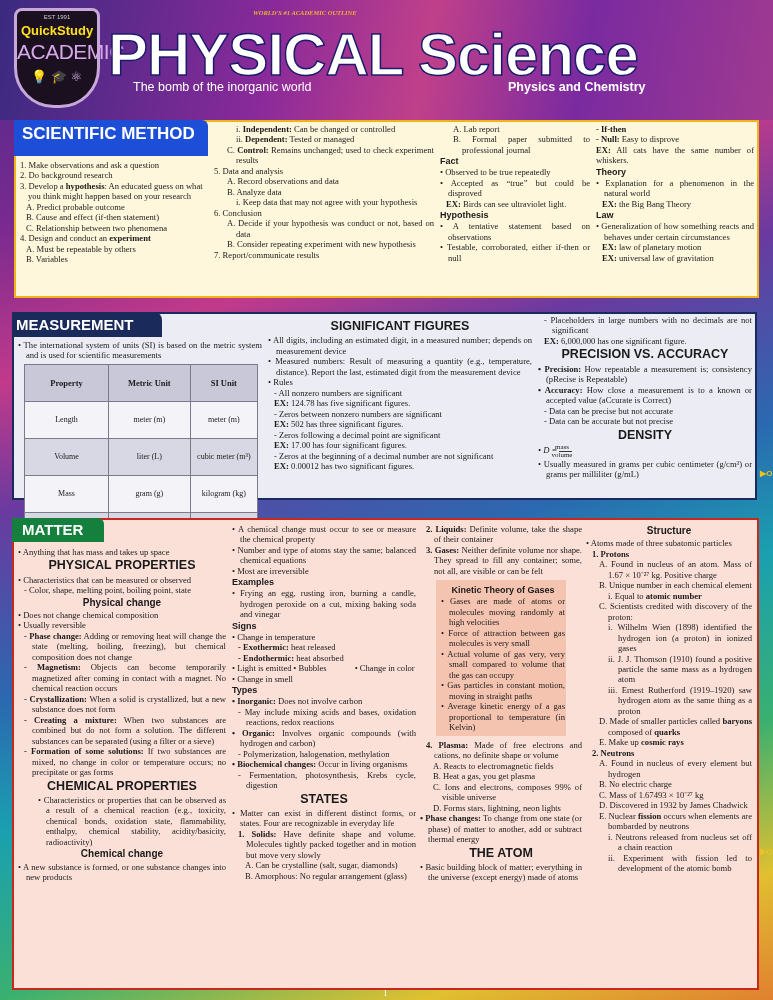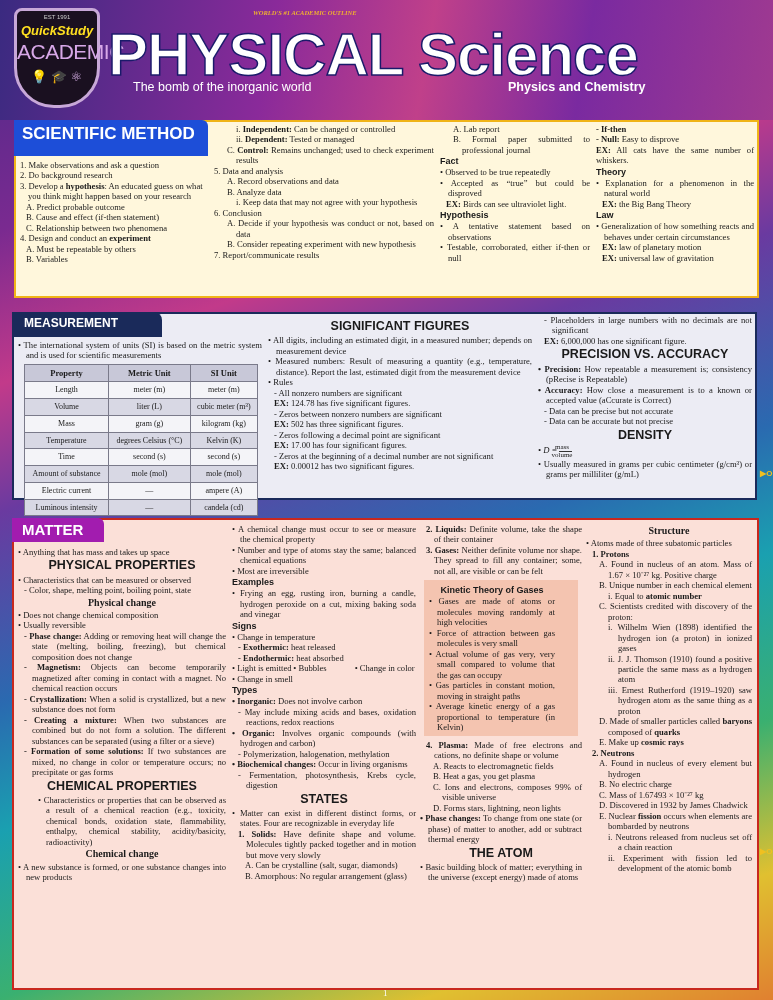--- a/index.html
+++ b/index.html
@@ -9,7 +9,7 @@
 .hdr{position:absolute;left:0;top:0;width:773px;height:120px;background:linear-gradient(100deg,#3a2a80 0%,#8a2a9a 35%,#c0408a 55%,#7a2aa0 75%,#a03a90 100%)}
 .badge{position:absolute;left:14px;top:8px;width:86px;height:100px;background:#1a1020;border:3px solid #c8a8d8;border-radius:8px 8px 40px 40px;text-align:center;color:#d8b0e8}
 .badge .est{font-size:6px;color:#ccc;margin-top:3px;font-family:"Liberation Sans",sans-serif}
-.badge .qs{font-family:"Liberation Sans",sans-serif;font-weight:bold;font-style:italic;font-size:13px;color:#ffe020;margin-top:2px}
+.badge .qs{font-family:"Liberation Sans",sans-serif;font-weight:bold;font-size:13px;color:#ffe020;margin-top:2px}
 .badge .ac{font-family:"Liberation Sans",sans-serif;font-weight:normal;font-size:21px;color:#d8a8e8;letter-spacing:-0.5px}
 .badge .icons{font-size:13px;margin-top:4px;color:#d8b0e8}
 .wn{position:absolute;left:253px;top:9px;font-size:6.5px;font-style:italic;font-weight:bold;color:#f0b030}

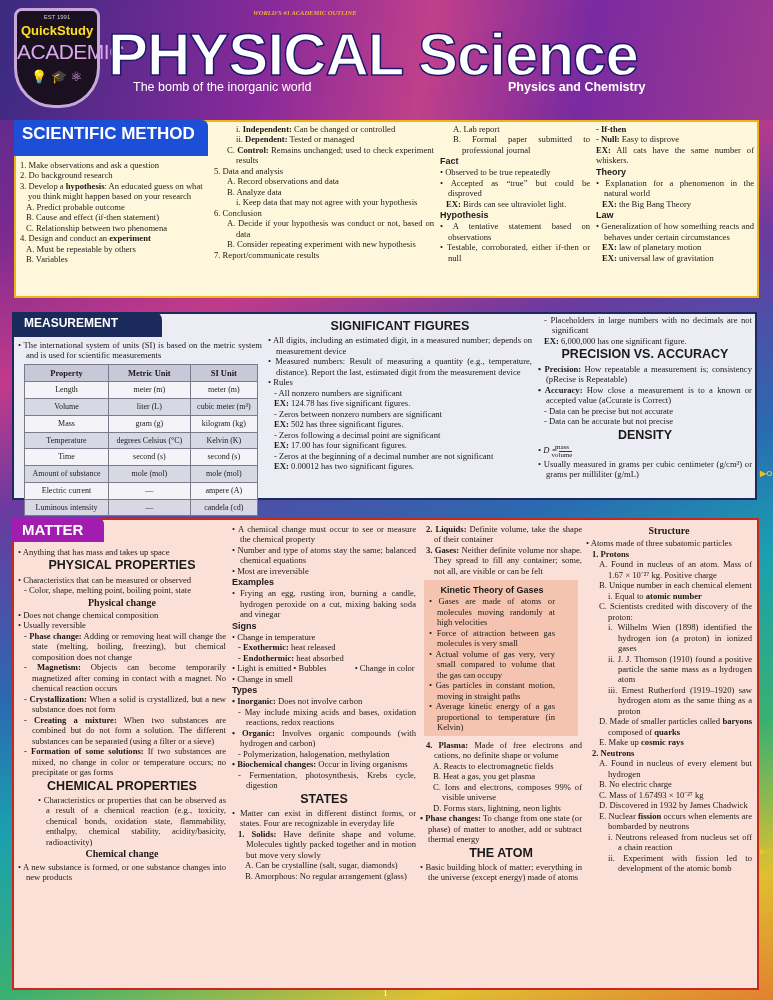--- a/index.html
+++ b/index.html
@@ -22,7 +22,7 @@
 .p3{left:12px;top:518px;width:747px;height:472px;background:#fbe0d8;border-color:#c8281e}
 .tab{position:absolute;font-family:"Liberation Sans",sans-serif;font-weight:bold;color:#fff;white-space:nowrap}
 .t1{left:-2px;top:-2px;width:194px;height:36px;background:#1d4ed8;font-size:17px;padding:4px 0 0 8px;border-radius:0 6px 0 0}
-.t2{left:-2px;top:-2px;width:150px;height:25px;background:#1a2a5a;font-size:12px;padding:4px 0 0 12px;border-radius:0 8px 0 0}
+.t2{left:-2px;top:-2px;width:150px;height:25px;background:#1a2a5a;font-size:15px;padding:4px 0 0 4px;border-radius:0 8px 0 0}
 .t3{left:-2px;top:-2px;width:92px;height:24px;background:#a21caf;font-size:15px;padding:3px 0 0 10px;border-radius:0 6px 0 0}
 .col{position:absolute}
 .h2{font-family:"Liberation Sans",sans-serif;font-weight:bold;font-size:12.5px;text-align:center;margin:1px 0}

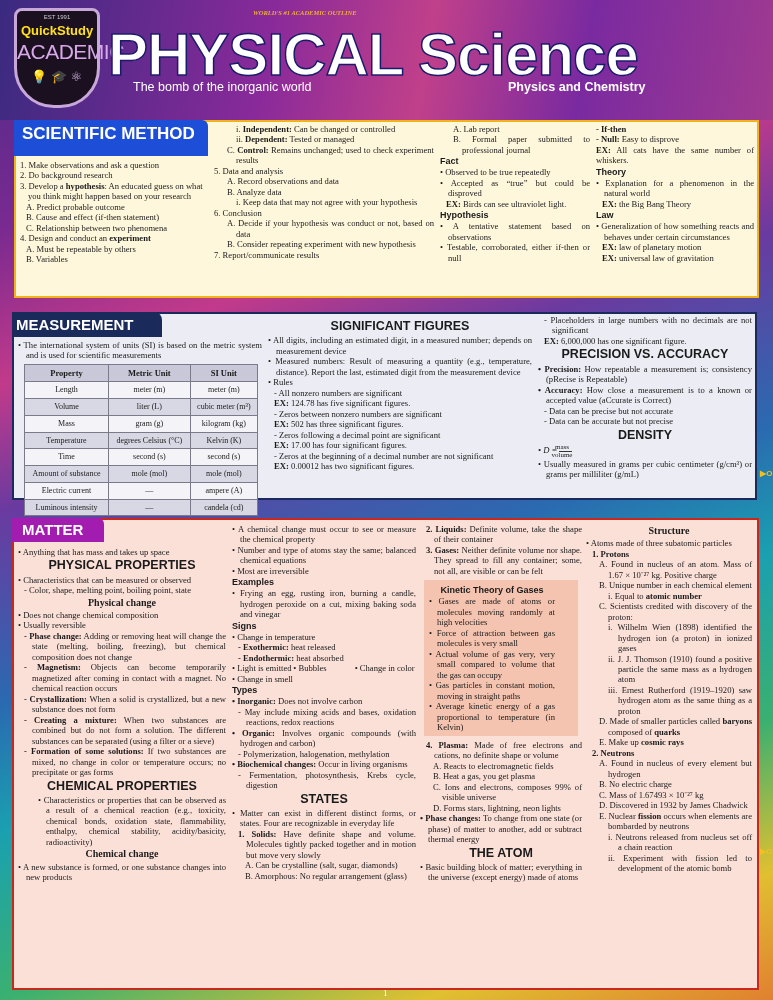--- a/index.html
+++ b/index.html
@@ -35,7 +35,7 @@
 .j{text-align:justify}
 b{font-weight:bold}
 table{border-collapse:collapse;width:234px;font-size:8px;margin-top:3px;margin-left:6px}
-td,th{border:1px solid #7a7a8a;text-align:center;padding:3px 2px;height:12.5px}
+td,th{border:1px solid #7a7a8a;text-align:center;padding:13px 2px;height:12.5px}
 th{font-weight:bold;font-size:8.5px;background:#c8c8d8}
 tr:nth-child(even) td{background:#d8d8e4}
 tr:nth-child(odd) td{background:#f4f4f8}

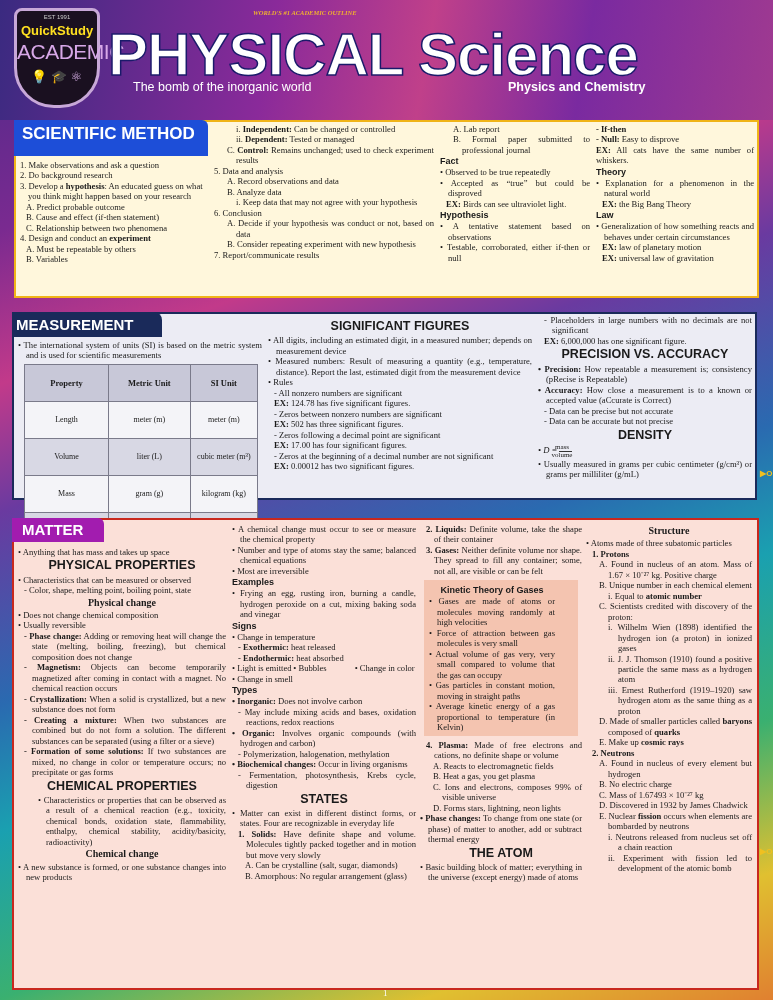--- a/index.html
+++ b/index.html
@@ -23,7 +23,7 @@
 .tab{position:absolute;font-family:"Liberation Sans",sans-serif;font-weight:bold;color:#fff;white-space:nowrap}
 .t1{left:-2px;top:-2px;width:194px;height:36px;background:#1d4ed8;font-size:17px;padding:4px 0 0 8px;border-radius:0 6px 0 0}
 .t2{left:-2px;top:-2px;width:150px;height:25px;background:#1a2a5a;font-size:15px;padding:4px 0 0 4px;border-radius:0 8px 0 0}
-.t3{left:-2px;top:-2px;width:92px;height:24px;background:#a21caf;font-size:15px;padding:3px 0 0 10px;border-radius:0 6px 0 0}
+.t3{left:-2px;top:-2px;width:92px;height:24px;background:#15803d;font-size:15px;padding:3px 0 0 10px;border-radius:0 6px 0 0}
 .col{position:absolute}
 .h2{font-family:"Liberation Sans",sans-serif;font-weight:bold;font-size:12.5px;text-align:center;margin:1px 0}
 .h3{font-family:Liberation Serif, serif;font-weight:bold;font-size:10px;text-align:center;margin:1px 0}

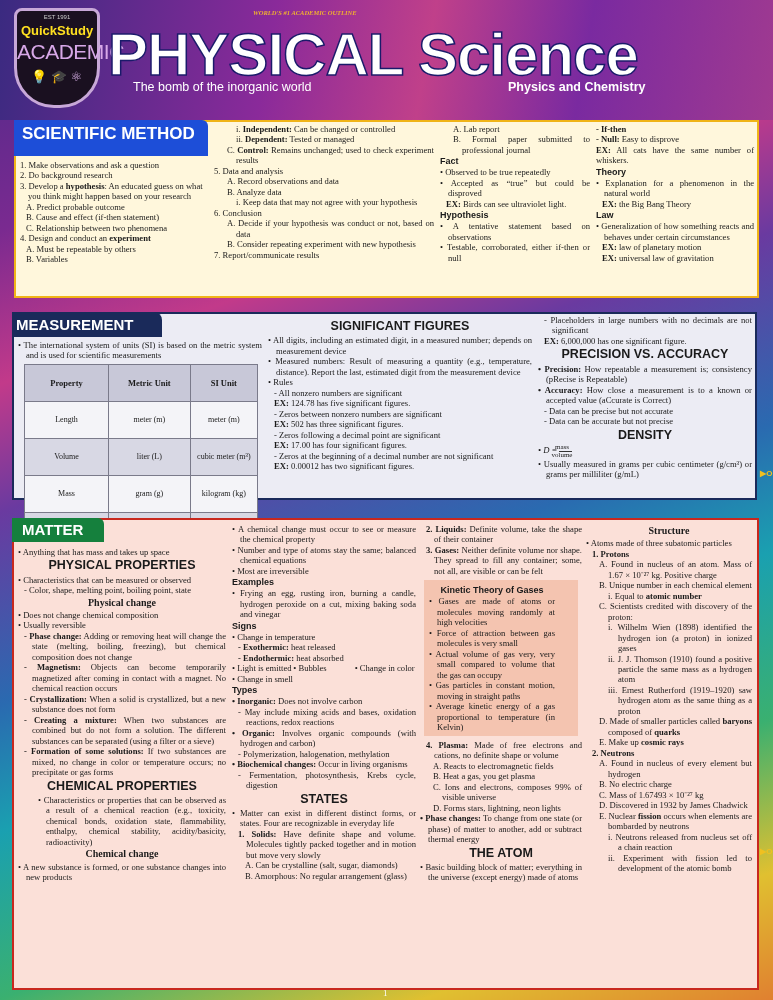--- a/index.html
+++ b/index.html
@@ -26,7 +26,7 @@
 .t3{left:-2px;top:-2px;width:92px;height:24px;background:#15803d;font-size:15px;padding:3px 0 0 10px;border-radius:0 6px 0 0}
 .col{position:absolute}
 .h2{font-family:"Liberation Sans",sans-serif;font-weight:bold;font-size:12.5px;text-align:center;margin:1px 0}
-.h3{font-family:Liberation Serif, serif;font-weight:bold;font-size:10px;text-align:center;margin:1px 0}
+.h3{font-family:Liberation Sans, sans-serif;font-weight:bold;font-size:10px;text-align:center;margin:1px 0}
 .h4{font-family:"Liberation Sans",sans-serif;font-weight:bold;font-size:9px;margin-top:1px}
 .l{padding-left:8px;text-indent:-8px}
 .l1{padding-left:14px;text-indent:-8px}

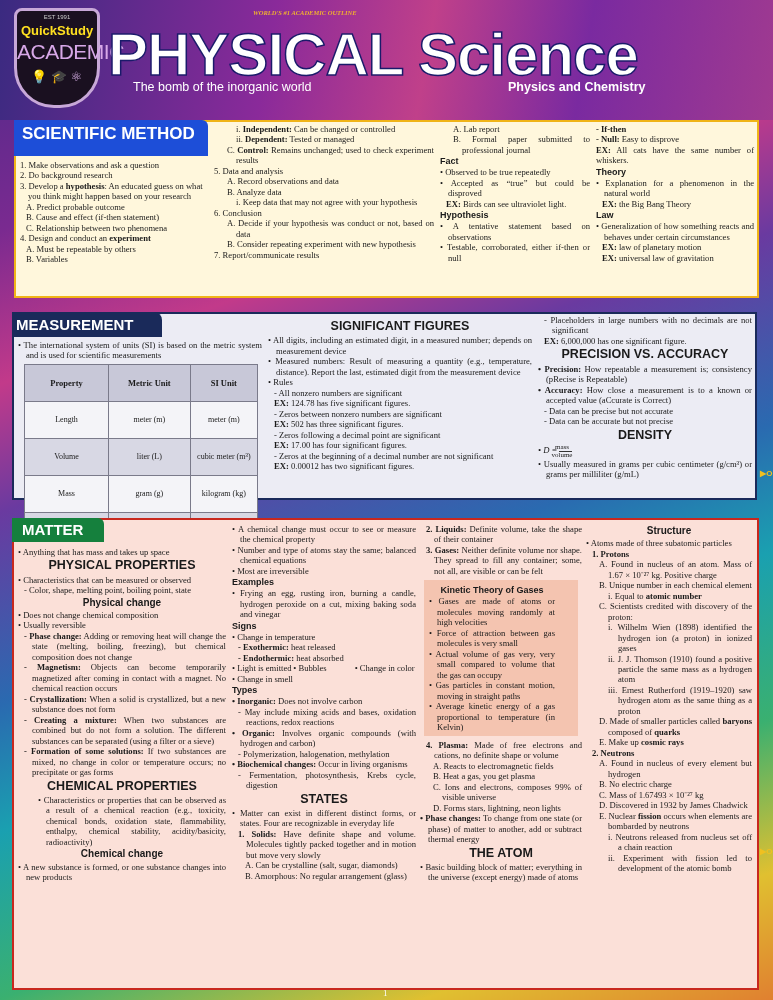--- a/index.html
+++ b/index.html
@@ -39,7 +39,7 @@
 th{font-weight:bold;font-size:8.5px;background:#c8c8d8}
 tr:nth-child(even) td{background:#d8d8e4}
 tr:nth-child(odd) td{background:#f4f4f8}
-.kt{background:#f4c4b0;padding:4px 23px 3px 5px;margin:4px 4px}
+.kt{background:#f4c4b0;padding:4px 1px 3px 5px;margin:4px 16px}
 .open{position:absolute;left:760px;font-family:"Liberation Sans",sans-serif;font-weight:bold;font-size:8px;color:#f0c020;width:10px;text-align:center;line-height:1.05}
 .pgn{position:absolute;left:383px;top:988px;font-size:9px;color:#fff}
 .frac{display:inline-block;vertical-align:middle;text-align:center;font-size:7px;line-height:1}

